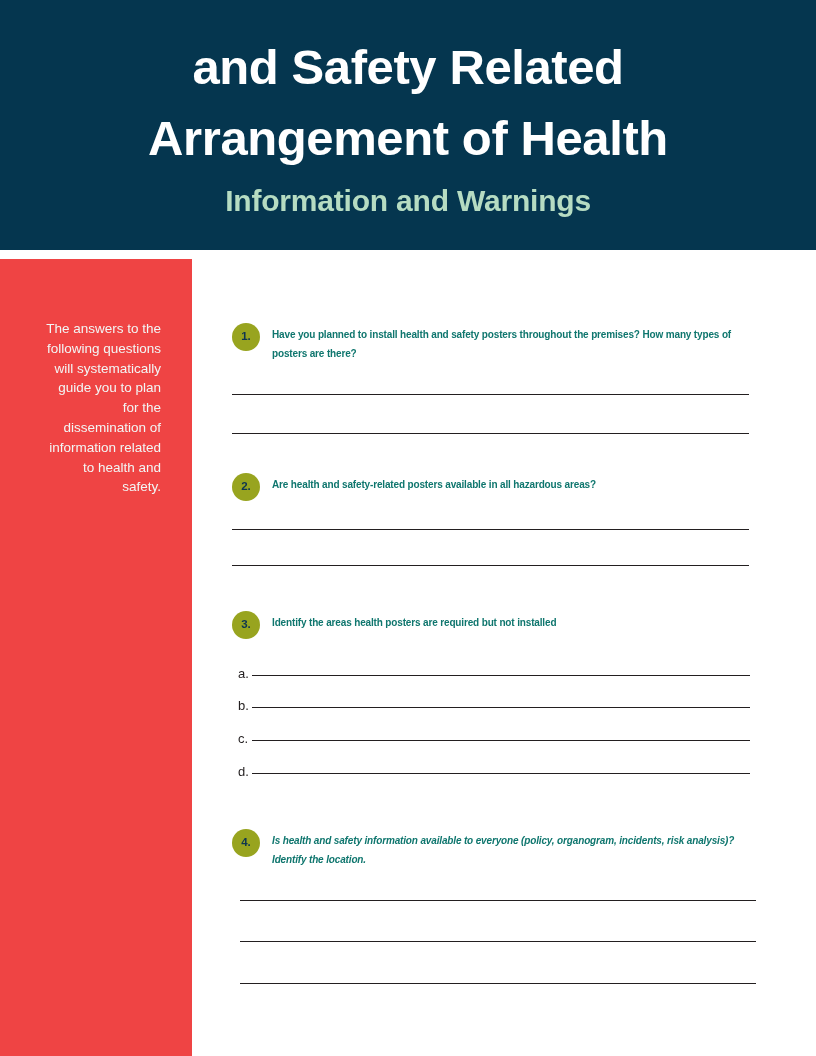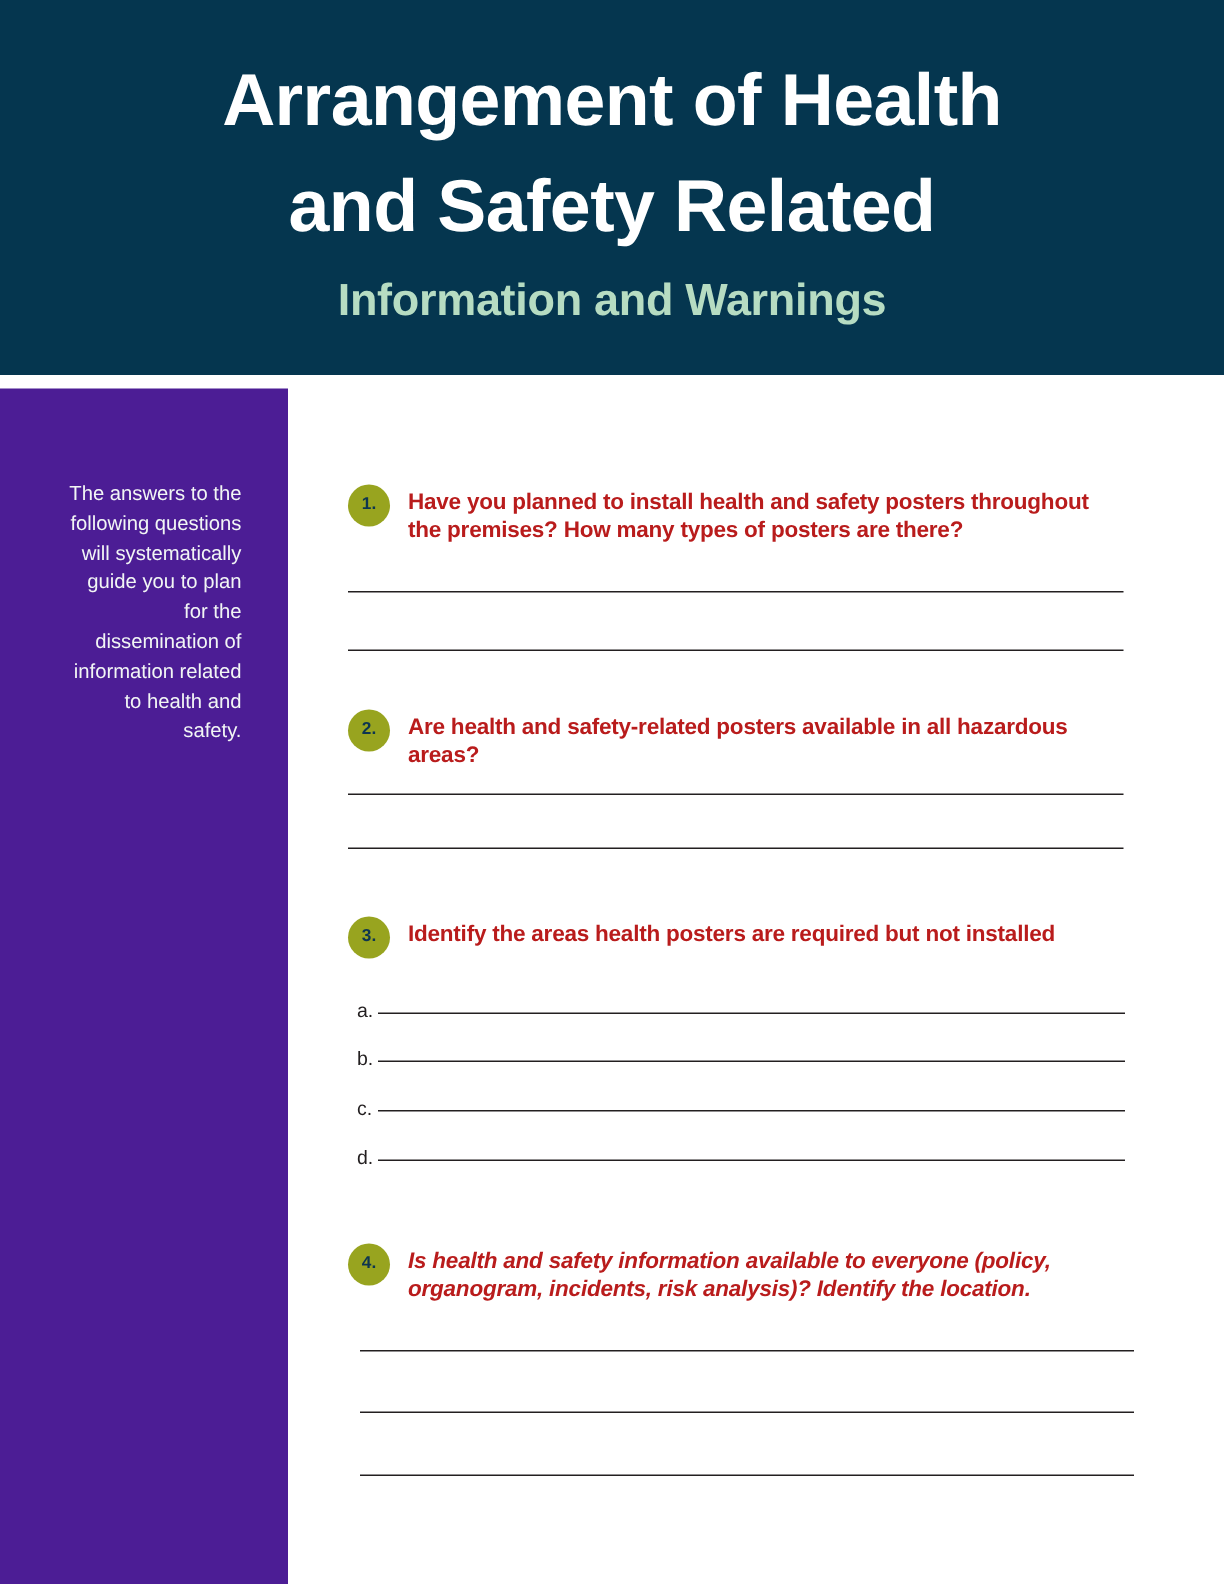--- a/index.html
+++ b/index.html
@@ -141,8 +141,8 @@
 
 <div class="header">
   <div class="header-title">
+    <div>and Safety Related</div>
     <div>Arrangement of Health</div>
-    <div>and Safety Related</div>
   </div>
   <div class="header-subtitle">Information and Warnings</div>
 </div>

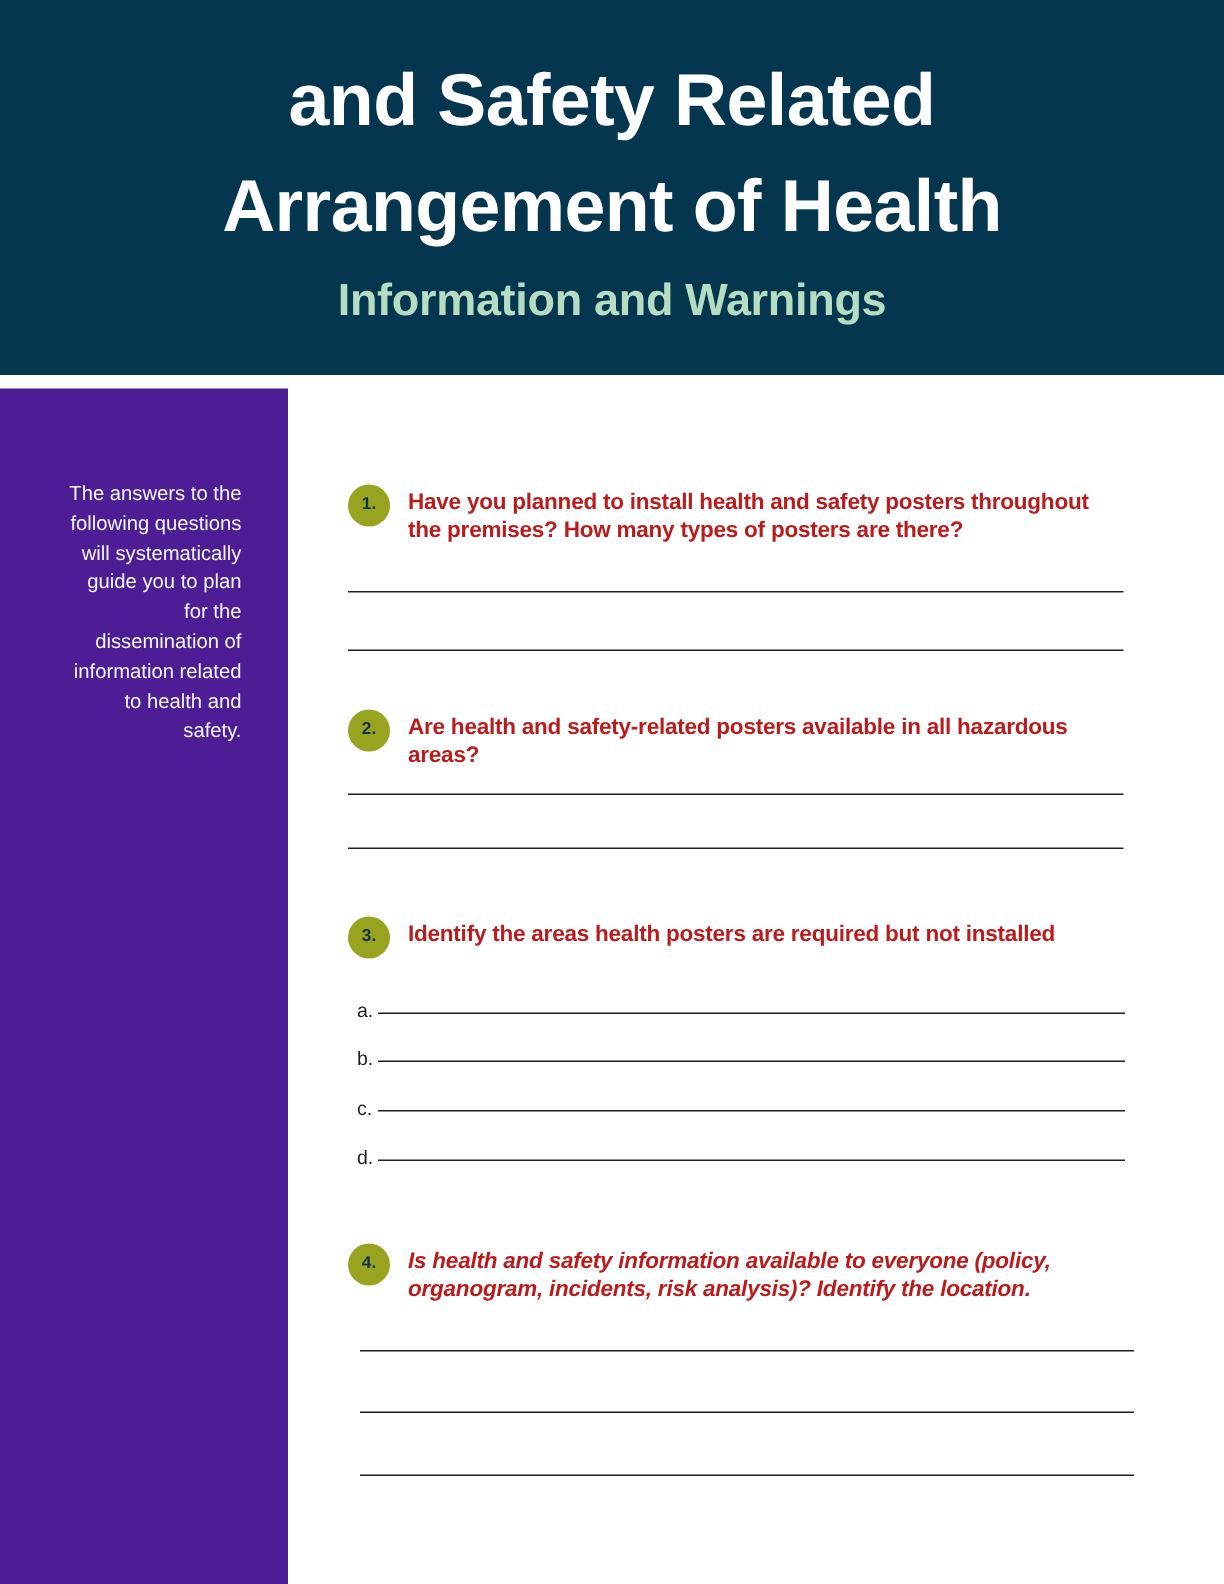--- a/index.html
+++ b/index.html
@@ -55,7 +55,7 @@
     top: 259px;
     width: 192px;
     height: 797px;
-    background: #4c1d95;
+    background: #ef4444;
   }
   .sidebar-note {
     position: absolute;

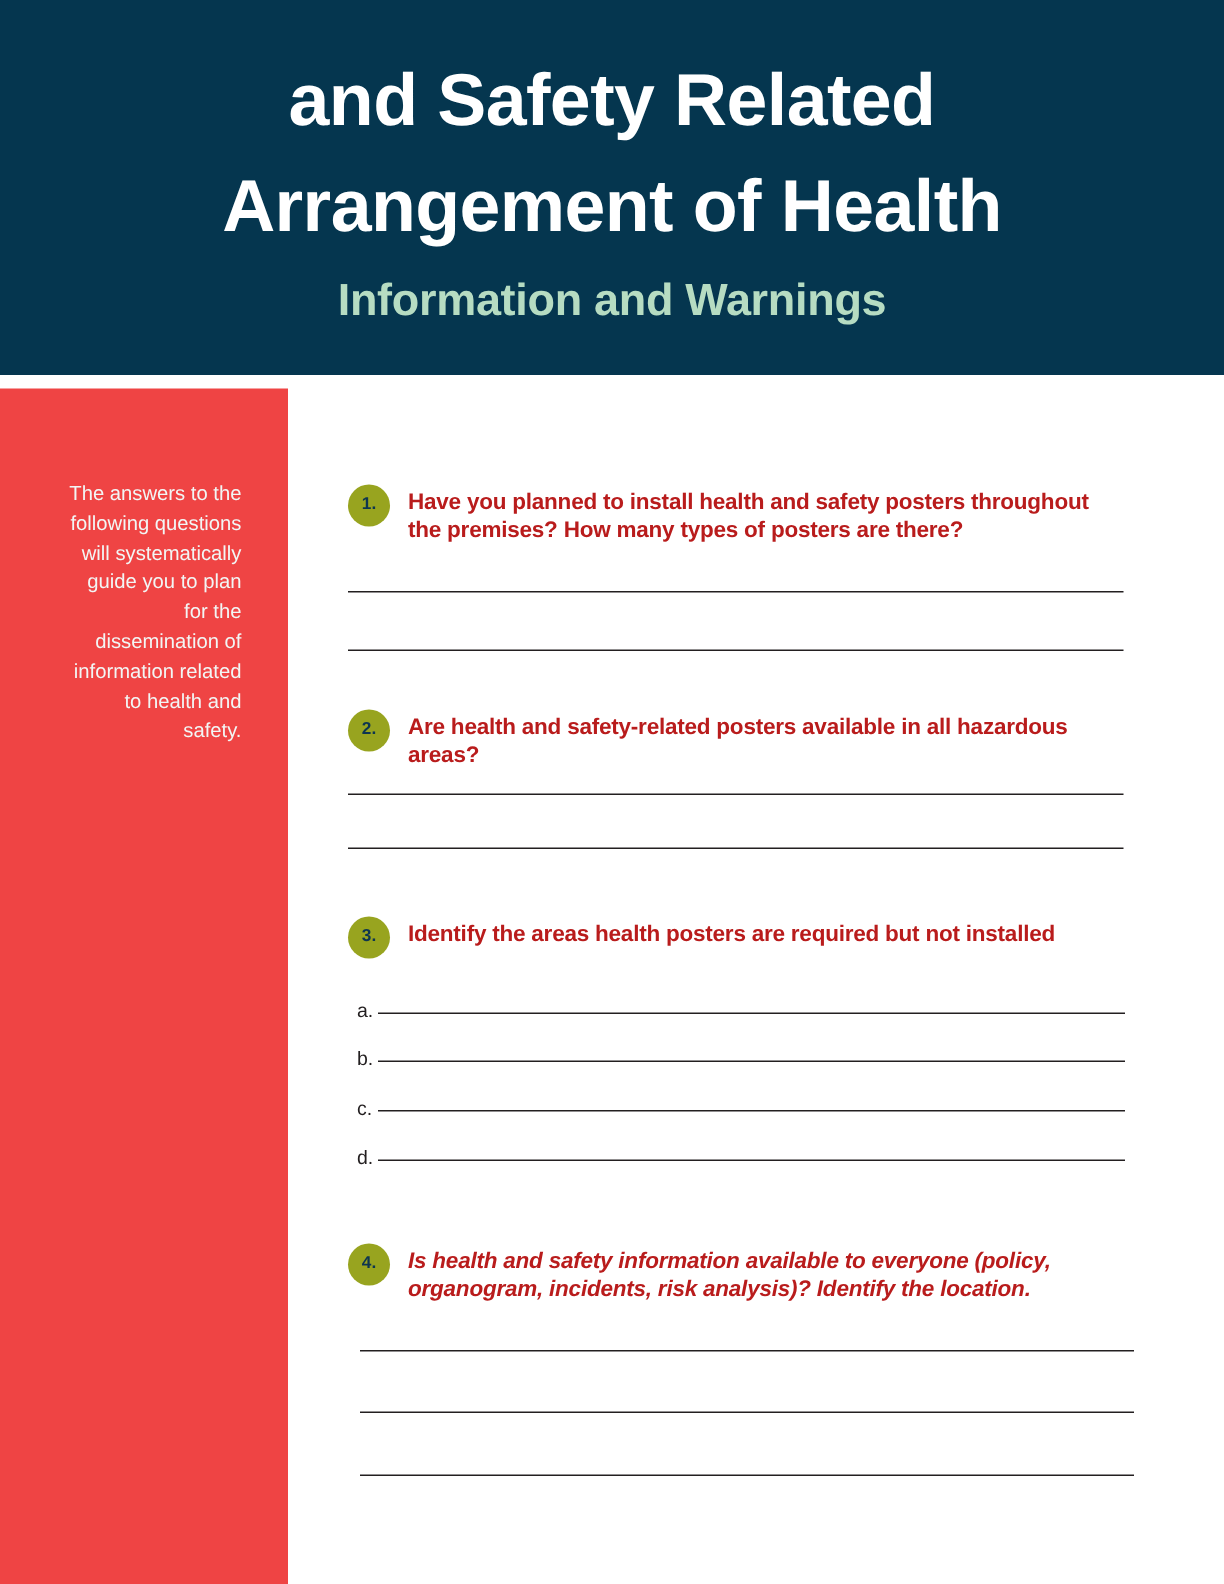--- a/index.html
+++ b/index.html
@@ -103,8 +103,8 @@
   }
   .q-text {
     margin-left: 12px;
-    color: #b91c1c;
-    font-size: 15px;
+    color: #0f766e;
+    font-size: 10px;
     font-weight: bold;
     line-height: 18.5px;
     letter-spacing: -0.15px;

